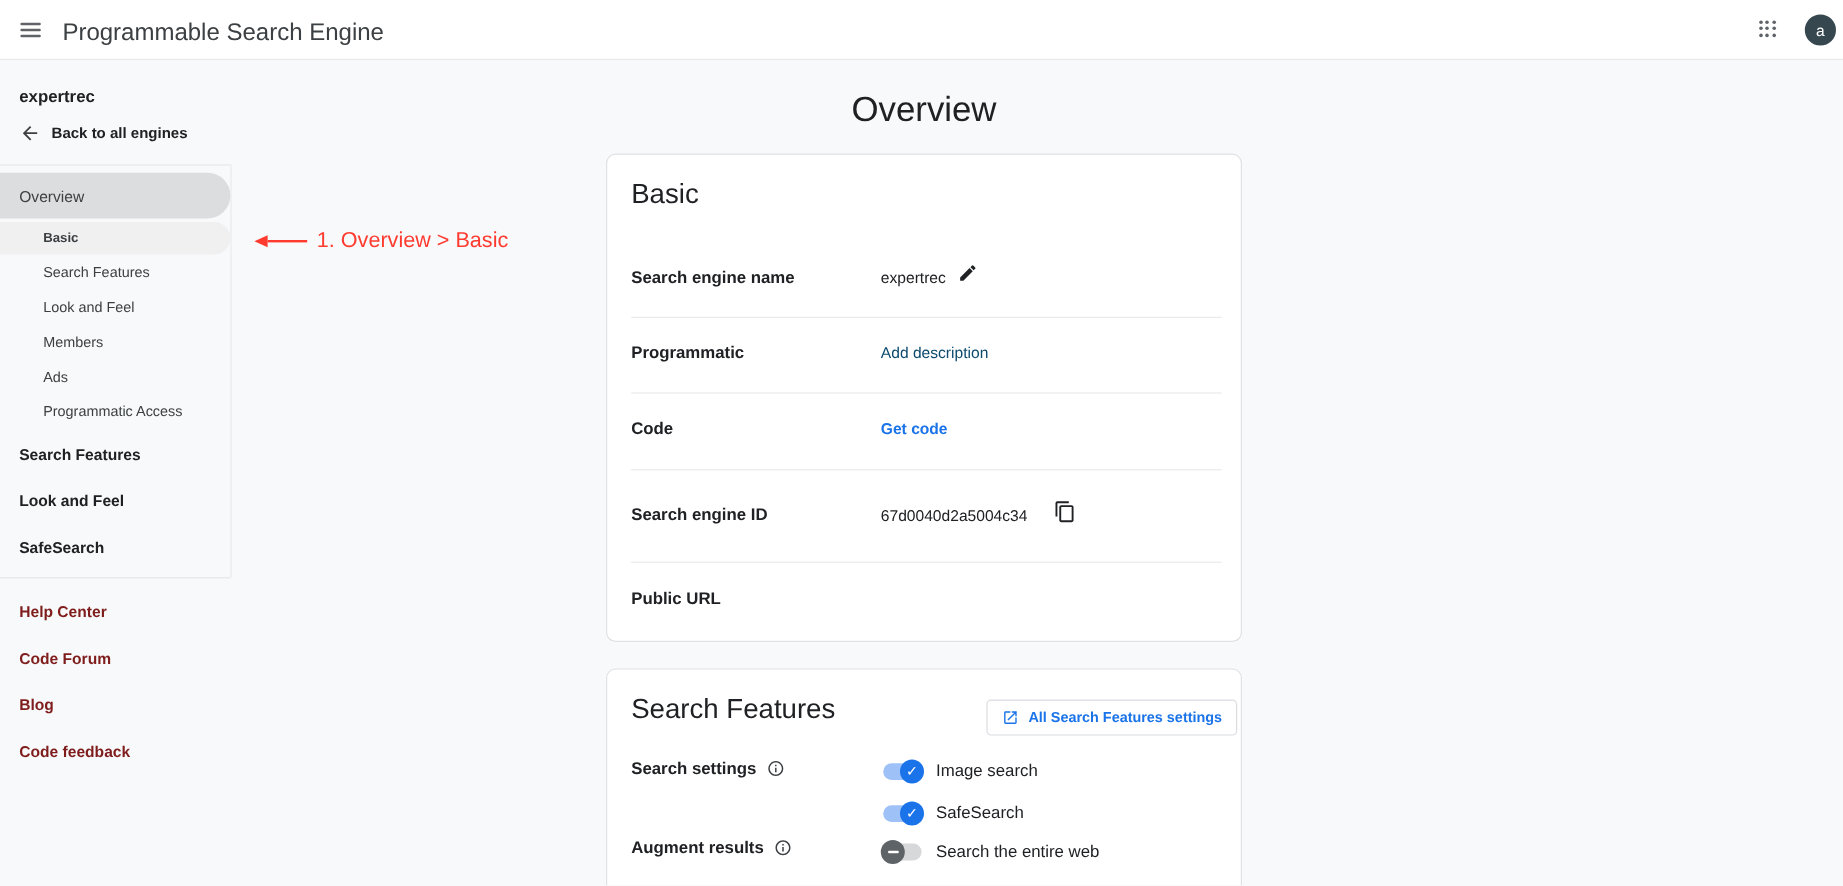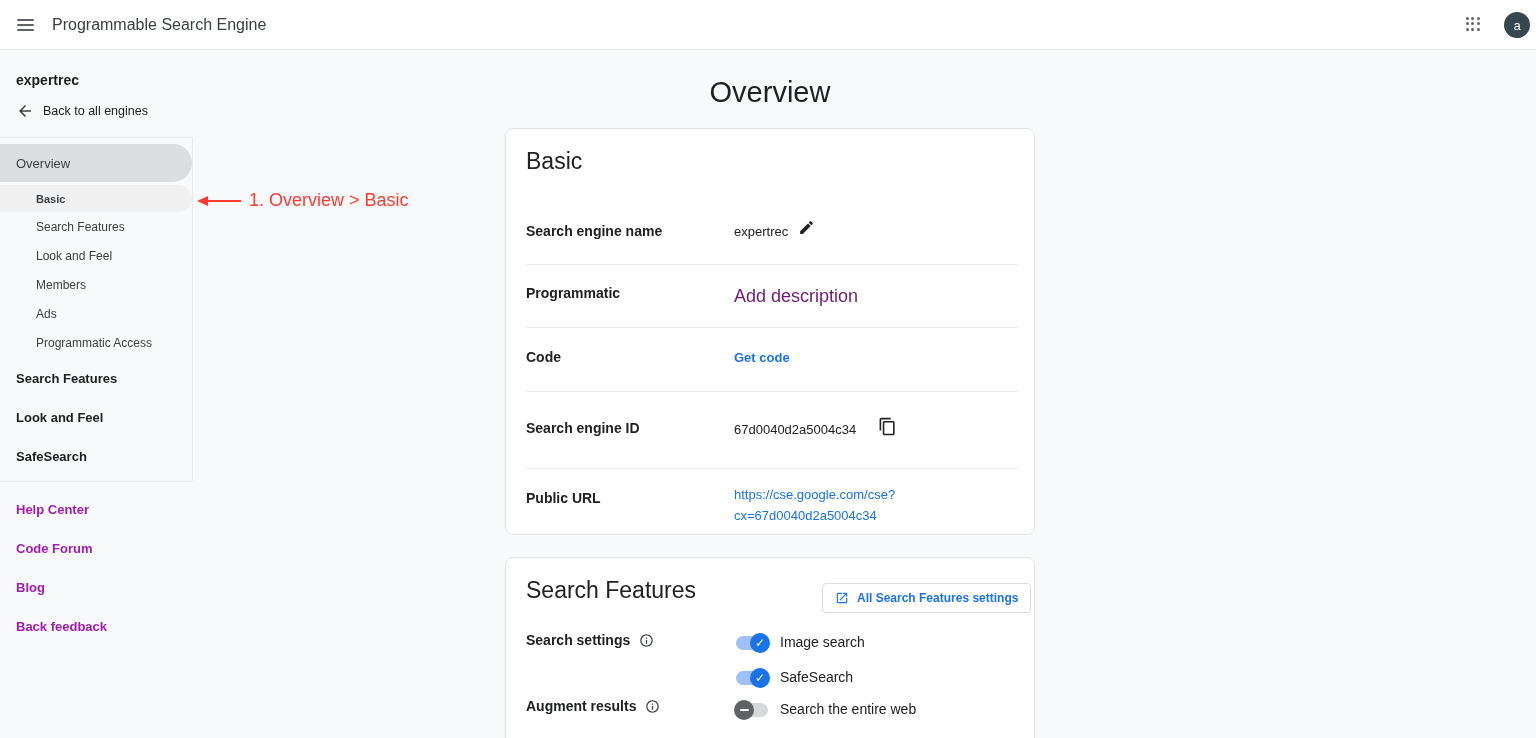--- a/index.html
+++ b/index.html
@@ -16,7 +16,7 @@
   }
   .hamburger { position:absolute; left:17px; top:19px; width:17px; height:12px; cursor:pointer; }
   .hamburger span { display:block; height:2px; background:#5f6368; margin-bottom:3px; border-radius:1px; }
-  .topbar-title { position:absolute; left:52px; top:16px; font-size:16px; color:#3c4043; }
+  .topbar-title { position:absolute; left:52px; top:16px; font-size:20px; color:#3c4043; }
   .apps-grid { position:absolute; left:1466px; top:17px; width:16px; height:16px;
     display:grid; grid-template-columns:repeat(3,1fr); grid-template-rows:repeat(3,1fr); cursor:pointer; }
   .apps-grid i { width:3px; height:3px; background:#5f6368; border-radius:50%; }

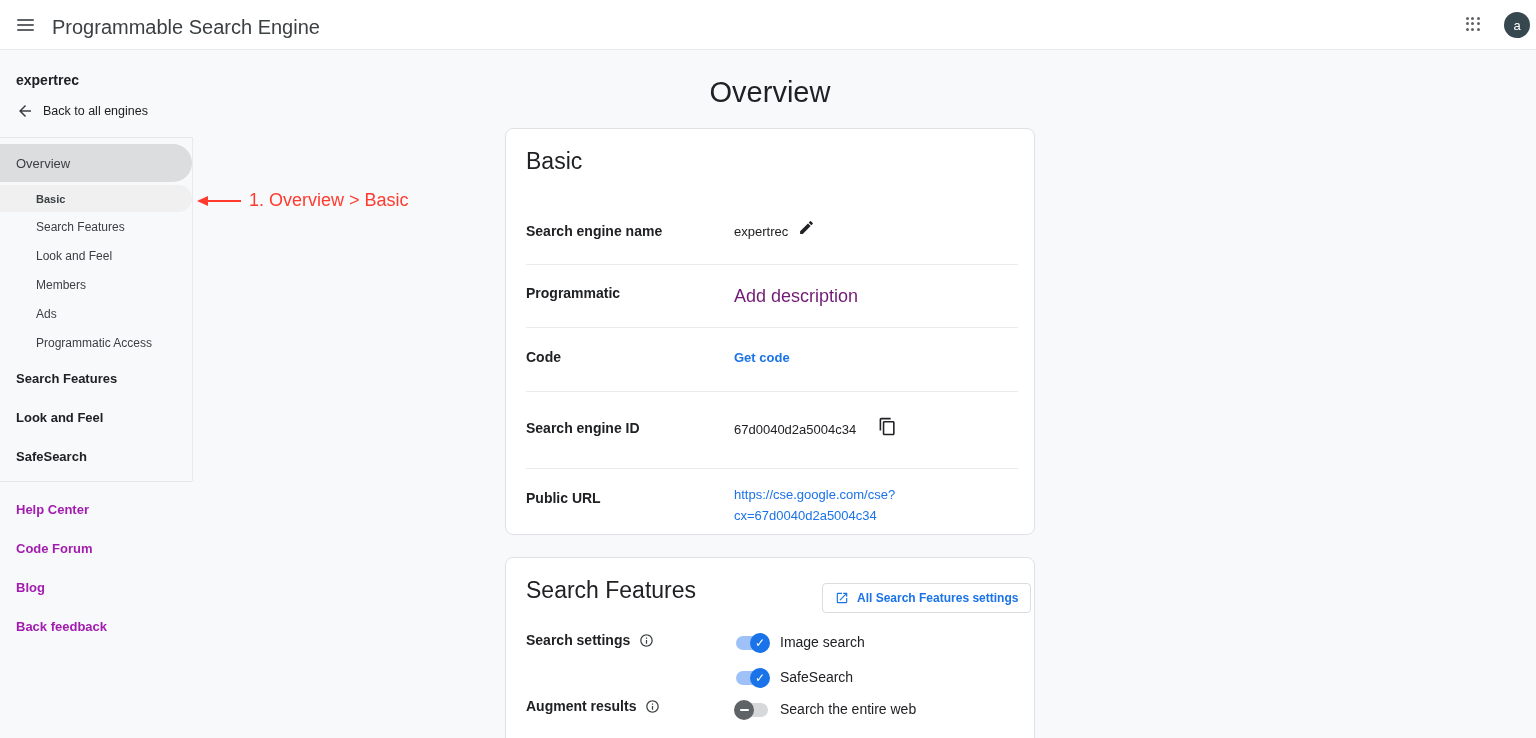--- a/index.html
+++ b/index.html
@@ -28,7 +28,7 @@
   .engine-name { position:absolute; left:16px; top:22px; font-size:14px; font-weight:bold; color:#202124; }
   .back-row { position:absolute; left:16px; top:52px; display:flex; align-items:center; cursor:pointer; }
   .back-row svg { width:18px; height:18px; fill:#3c4043; }
-  .back-label { margin-left:9px; font-size:12.5px; font-weight:normal; color:#202124; }
+  .back-label { margin-left:9px; font-size:12.5px; font-weight:bold; color:#202124; }
   .side-divider { position:absolute; left:0; width:192px; height:1px; background:#e4e6e8; }
   .side-vline { position:absolute; left:192px; top:87px; width:1px; height:344px; background:#e9eaec; }
   .pill { position:absolute; left:0; width:192px; display:flex; align-items:center; cursor:pointer; }

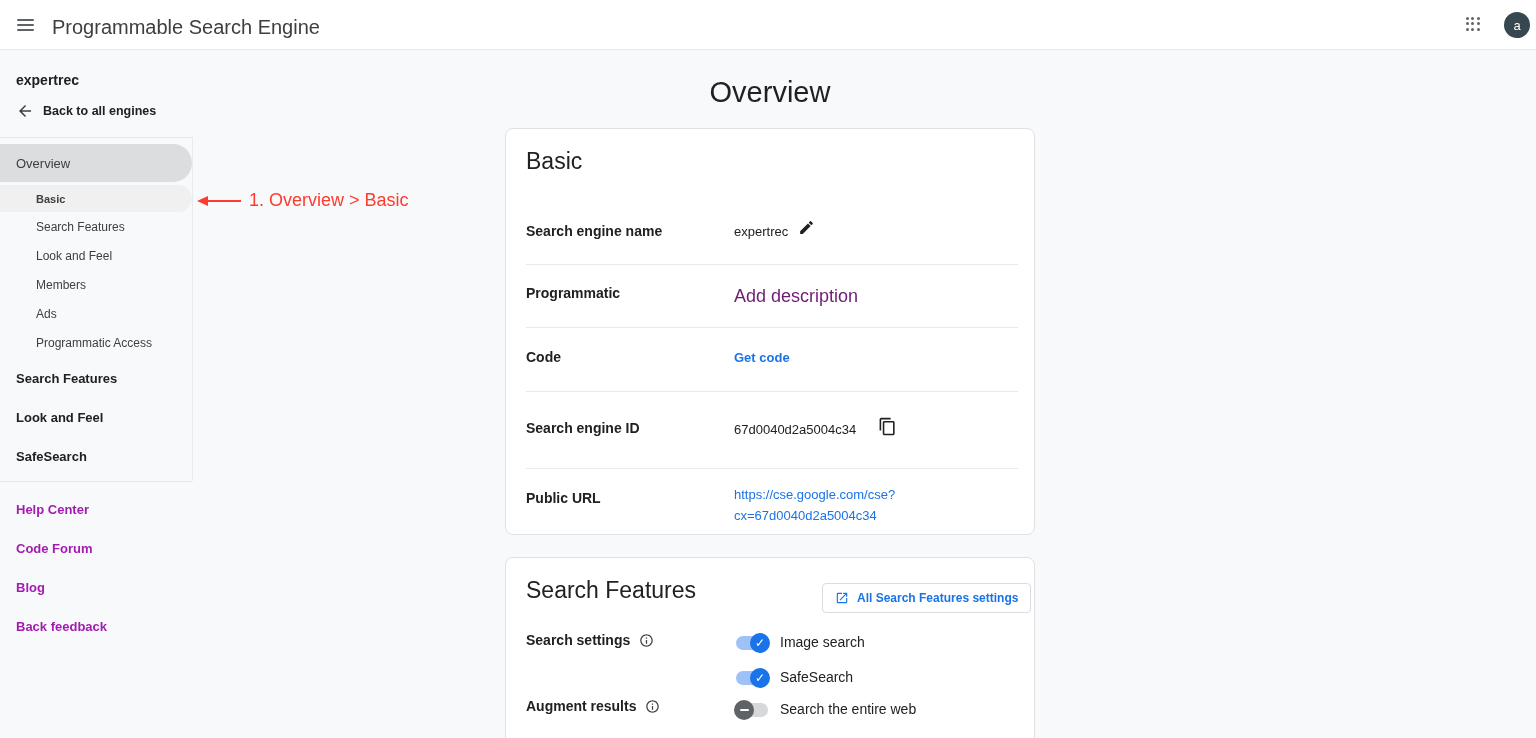--- a/index.html
+++ b/index.html
@@ -225,7 +225,7 @@
     </section>
   </main>
 
-  <div class="annotation" style="left:197px; top:190px;">
+  <div class="annotation" style="left:212px; top:190px;">
     <span class="arrow-head"></span>
     <span class="arrow-line" style="width:33px"></span>
     <span class="ann-text">1. Overview &gt; Basic</span>

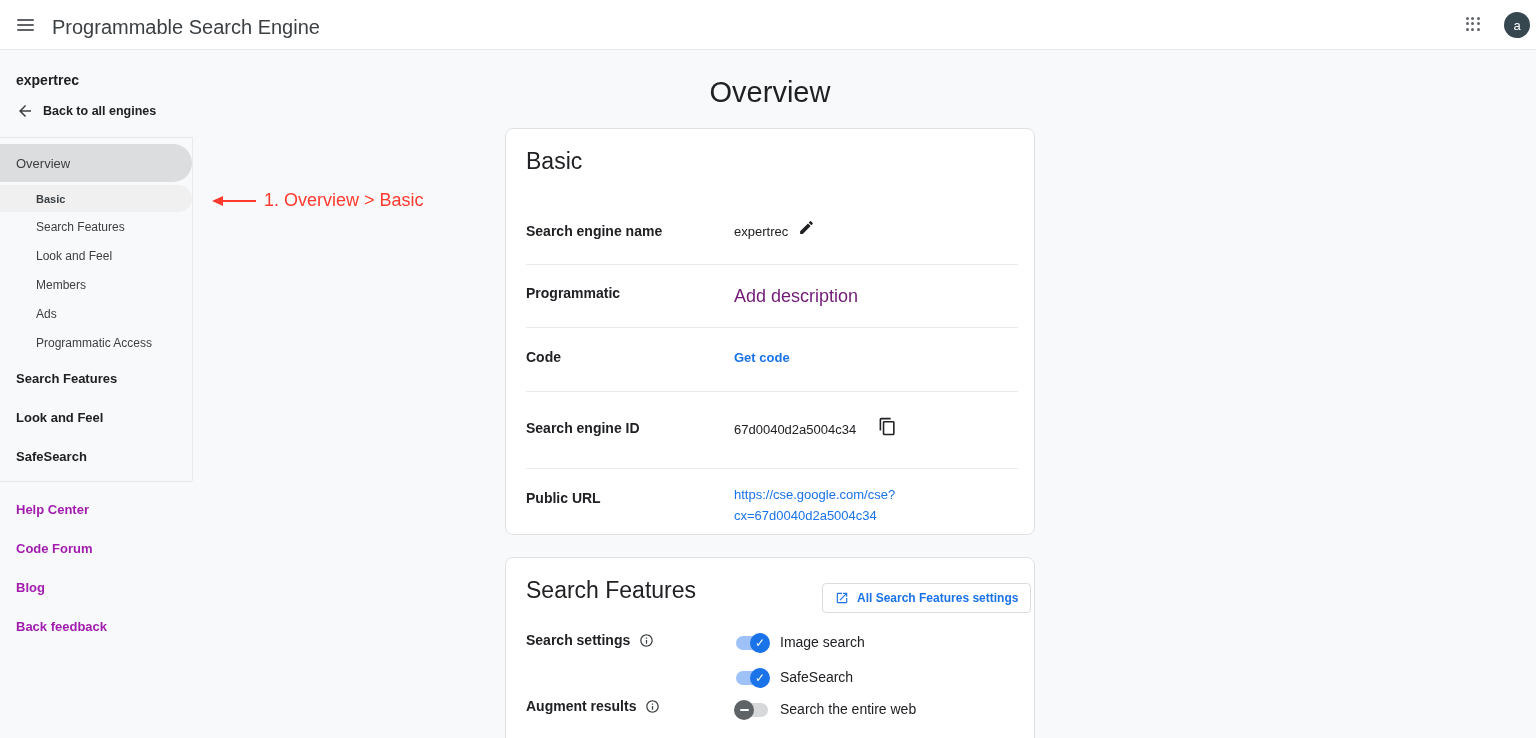--- a/index.html
+++ b/index.html
@@ -50,7 +50,7 @@
   .card h2 { position:absolute; left:20px; top:19px; font-size:23px; font-weight:normal; color:#202124; }
   .row-label { position:absolute; left:20px; font-size:14px; font-weight:bold; color:#202124; }
   .row-value { position:absolute; left:228px; font-size:13px; color:#202124; }
-  .row-placeholder { position:absolute; left:228px; font-size:18px; color:#701a75; }
+  .row-placeholder { position:absolute; left:228px; font-size:13px; color:#0c4a6e; }
   .row-link { position:absolute; left:228px; font-size:13px; font-weight:bold; color:#1a73e8; cursor:pointer; text-decoration:none; }
   .url-link { line-height:21px; font-weight:normal; }
   .card-divider { position:absolute; left:20px; width:492px; height:1px; background:#e9eaec; }

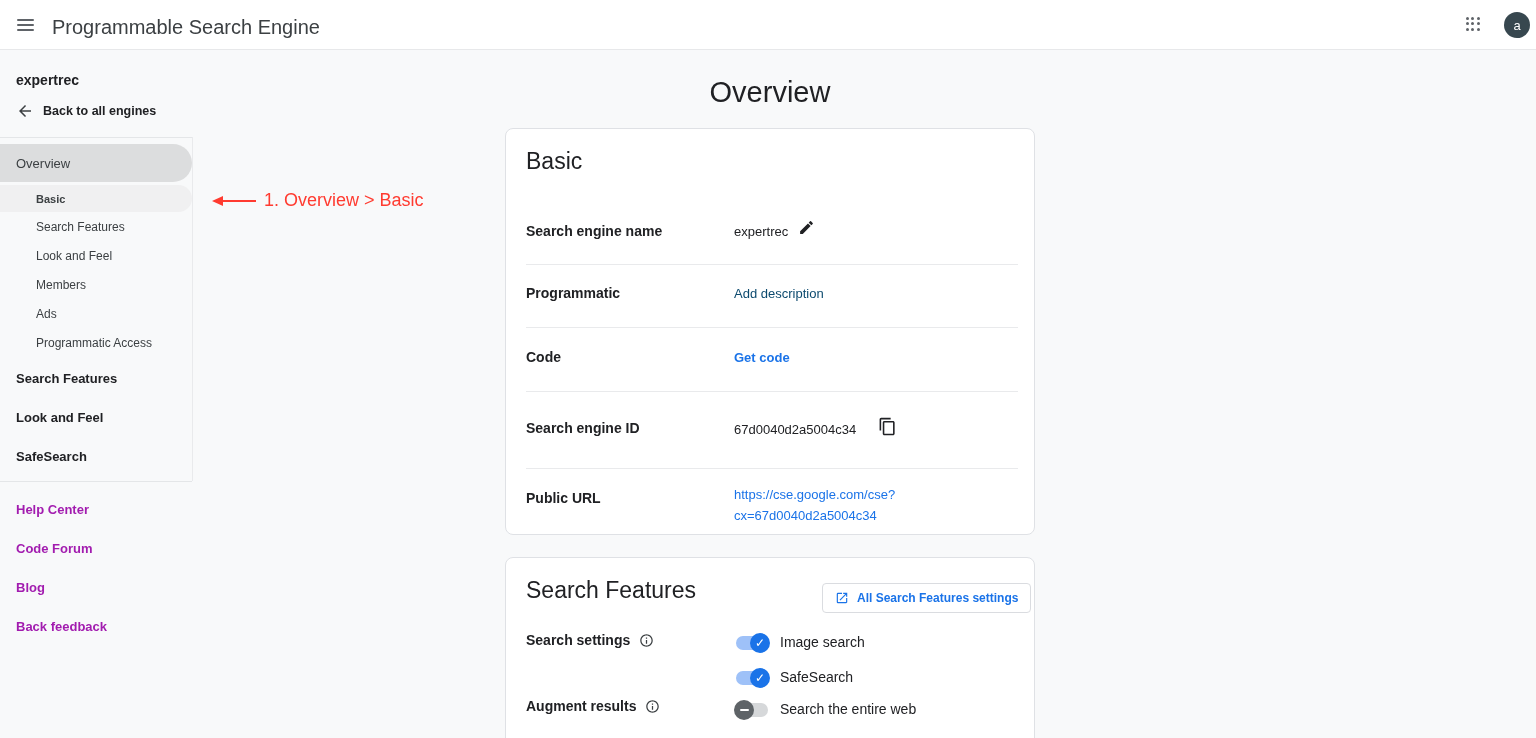--- a/index.html
+++ b/index.html
@@ -181,7 +181,6 @@
       <div class="card-divider" style="top:339px"></div>
 
       <div class="row-label" style="top:361px">Public URL</div>
-      <a class="row-link url-link" style="top:355px"><span>https://cse.google.com/cse?</span><br><span>cx=67d0040d2a5004c34</span></a>
     </section>
 
     <section class="card card-features">

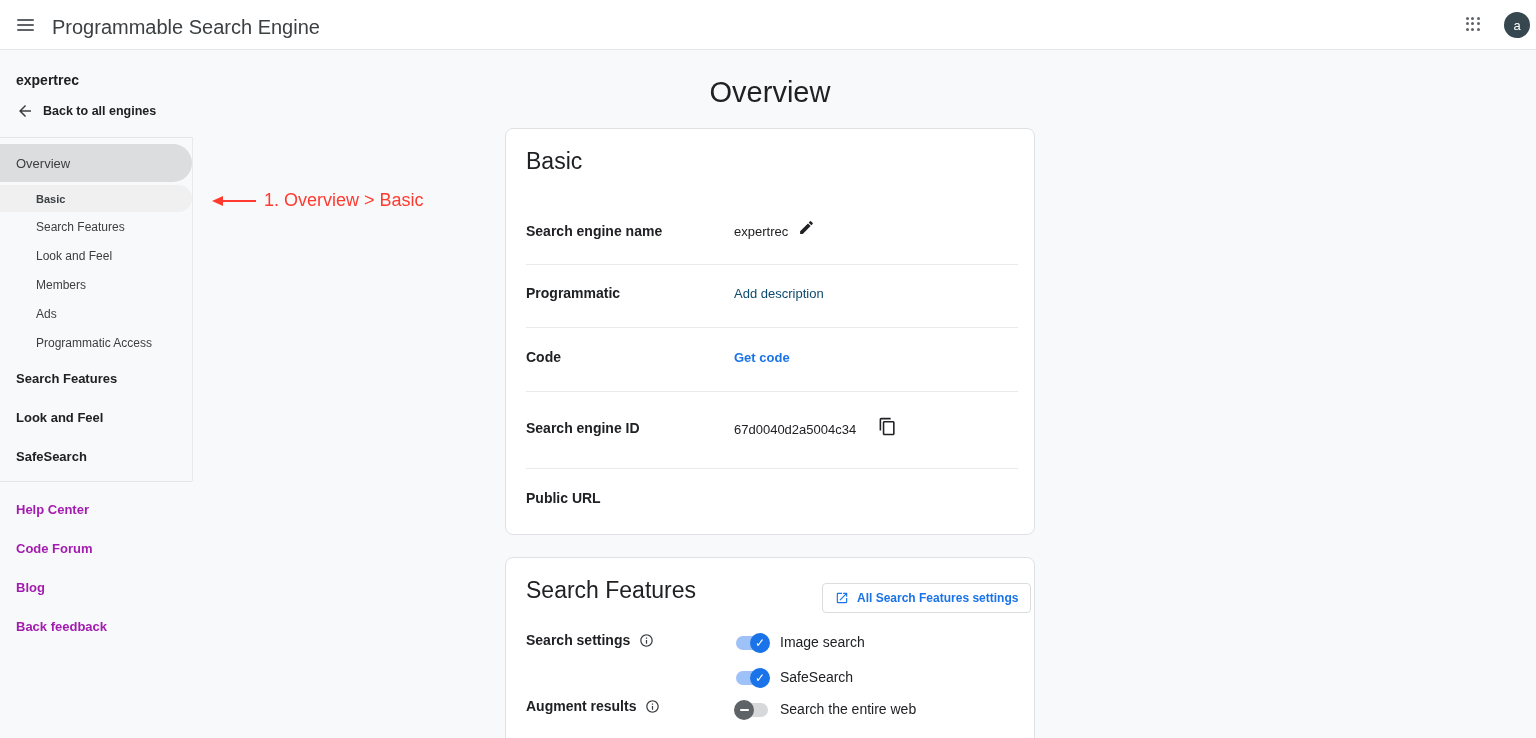--- a/index.html
+++ b/index.html
@@ -38,7 +38,7 @@
   .pill-basic .pill-label { margin-left:36px; font-size:11px; font-weight:bold; color:#3c4043; }
   .sub-item { position:absolute; left:36px; font-size:12px; color:#3c4043; cursor:pointer; }
   .nav-item { position:absolute; left:16px; font-size:13px; font-weight:bold; color:#202124; cursor:pointer; }
-  .foot-item { position:absolute; left:16px; font-size:13px; font-weight:bold; color:#a21caf; cursor:pointer; }
+  .foot-item { position:absolute; left:16px; font-size:13px; font-weight:bold; color:#7f1d1d; cursor:pointer; }
 
   
   .page-title { position:absolute; left:505px; top:76px; width:530px; text-align:center;

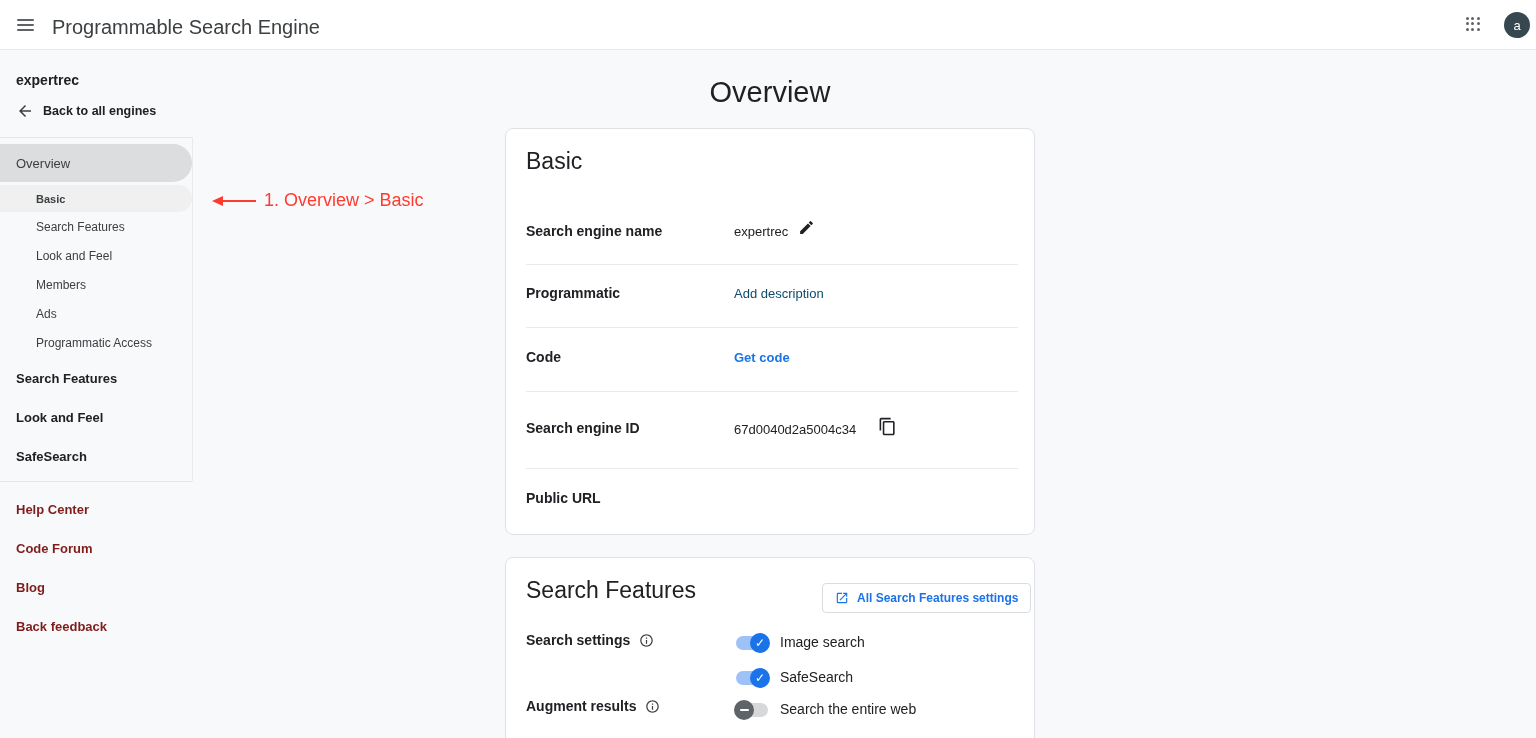--- a/index.html
+++ b/index.html
@@ -145,7 +145,7 @@
     <div class="foot-item" style="top:452px">Help Center</div>
     <div class="foot-item" style="top:491px">Code Forum</div>
     <div class="foot-item" style="top:530px">Blog</div>
-    <div class="foot-item" style="top:569px">Back feedback</div>
+    <div class="foot-item" style="top:569px">Code feedback</div>
   </aside>
 
   <main>

